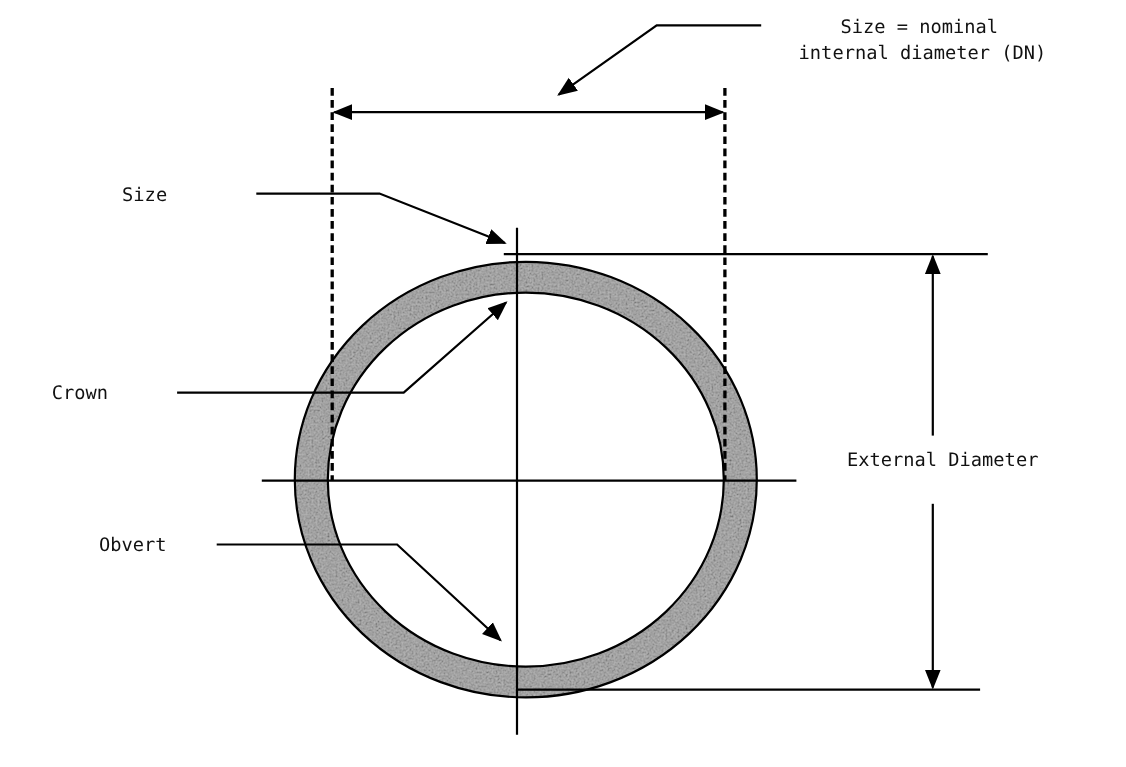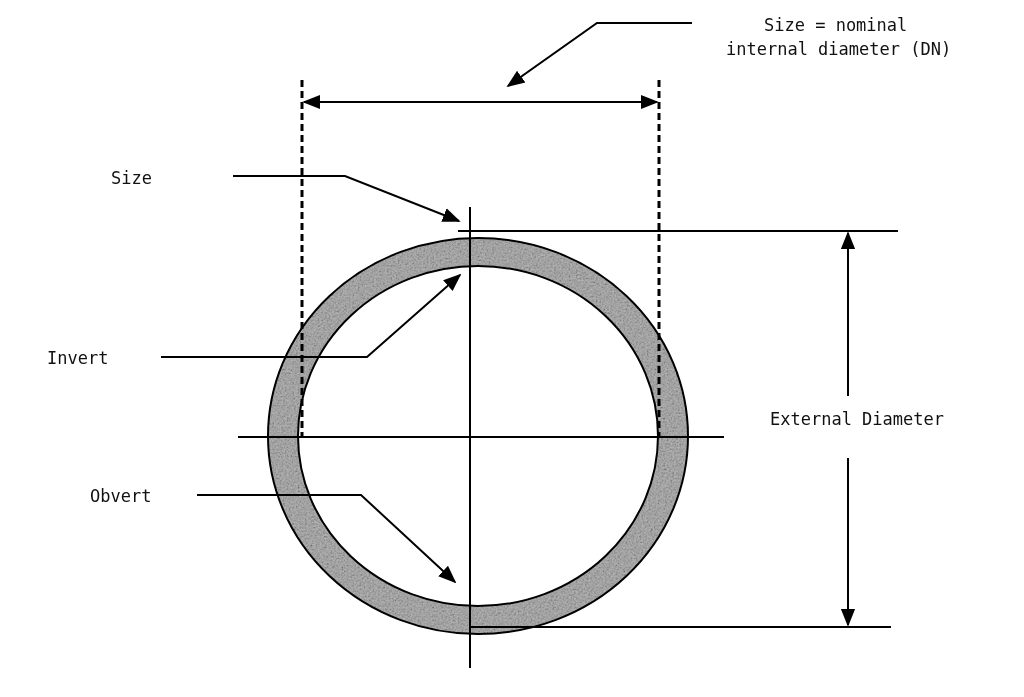--- a/index.html
+++ b/index.html
@@ -71,7 +71,7 @@
 <div class="lbl" style="left:764px; top:14px;">Size = nominal</div>
 <div class="lbl" style="left:726px; top:38px;">internal diameter (DN)</div>
 <div class="lbl" style="left:111px; top:167px;">Size</div>
-<div class="lbl" style="left:47px; top:347px;">Invert</div>
+<div class="lbl" style="left:47px; top:347px;">Crown</div>
 <div class="lbl" style="left:90px; top:485px;">Obvert</div>
 <div class="lbl" style="left:770px; top:408px;">External Diameter</div>
 

